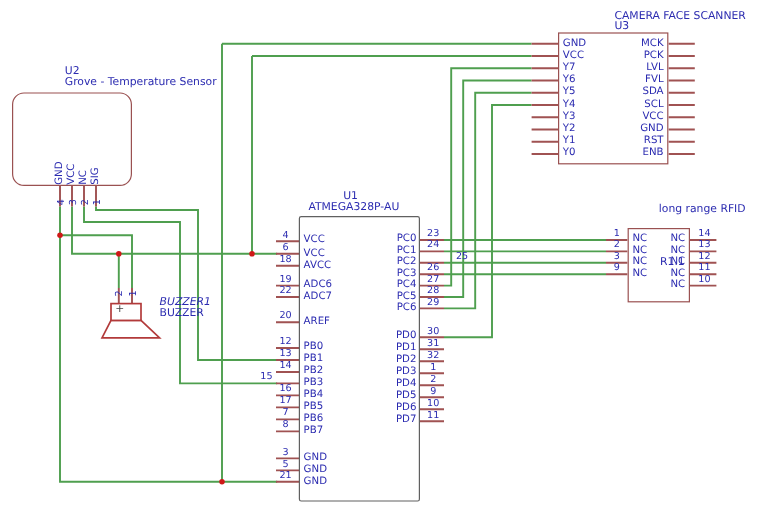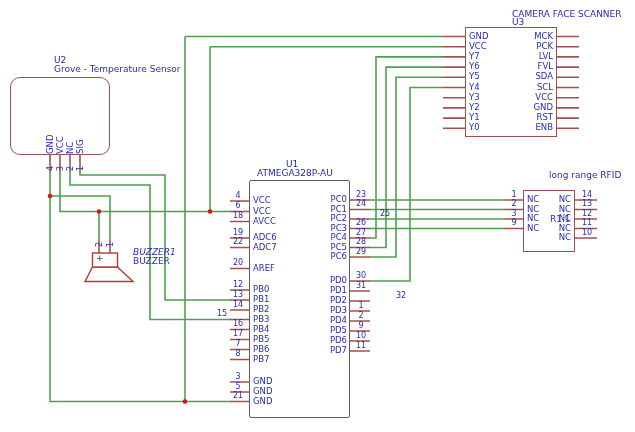--- a/index.html
+++ b/index.html
@@ -139,7 +139,7 @@
       <span class="pin-name" style="top: 286px; right: 288px;">PD1</span>
       <span class="pin-num" style="left: 349px; top: 281.5px;">31</span>
       <span class="pin-name" style="top: 296px; right: 288px;">PD2</span>
-      <span class="pin-num" style="left: 349px; top: 291.5px; margin-left: 40px;">32</span>
+      <span class="pin-num" style="left: 349px; top: 291.5px;">32</span>
       <span class="pin-name" style="top: 306px; right: 288px;">PD3</span>
       <span class="pin-num" style="left: 349px; top: 301.5px;">1</span>
       <span class="pin-name" style="top: 316px; right: 288px;">PD4</span>

